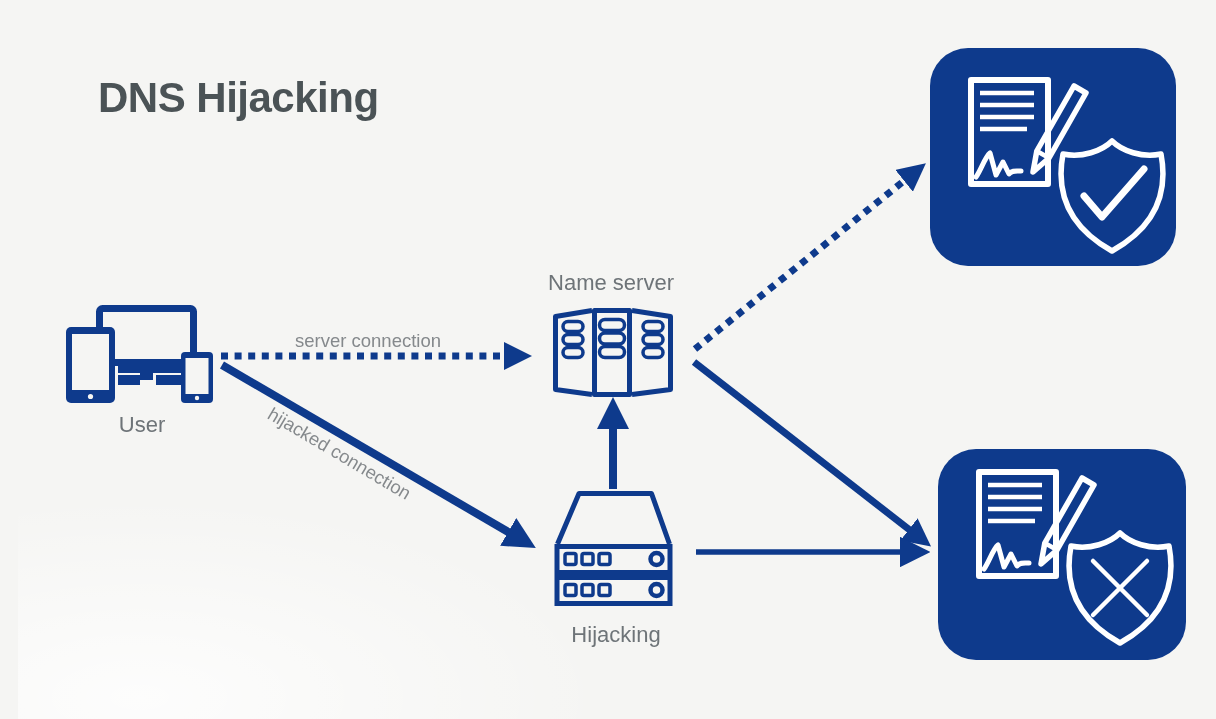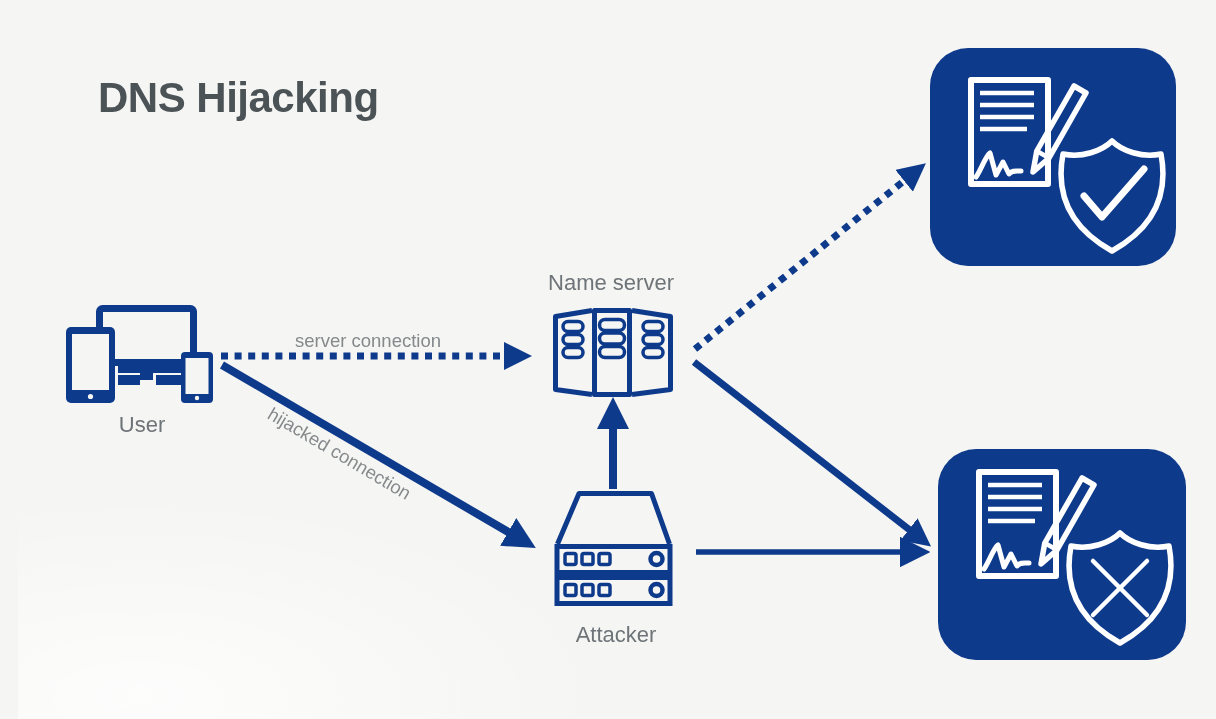--- a/index.html
+++ b/index.html
@@ -112,7 +112,7 @@
     <circle cx="102.5" cy="70" r="6" fill="none" stroke="#0e3a8c" stroke-width="4.5"></circle>
     <circle cx="102.5" cy="101" r="6" fill="none" stroke="#0e3a8c" stroke-width="4.5"></circle>
   </svg>
-  <div class="node-label" style="left:498px;top:622px;width:200px">Attacker</div>
+  <div class="node-label" style="left:498px;top:622px;width:200px">Hijacking</div>
 
   <div class="dest-box" style="left:912px;top:48px;width:246px;height:218px">
     <svg style="left:36px;top:26px" width="206" height="184" viewBox="0 0 206 184">

